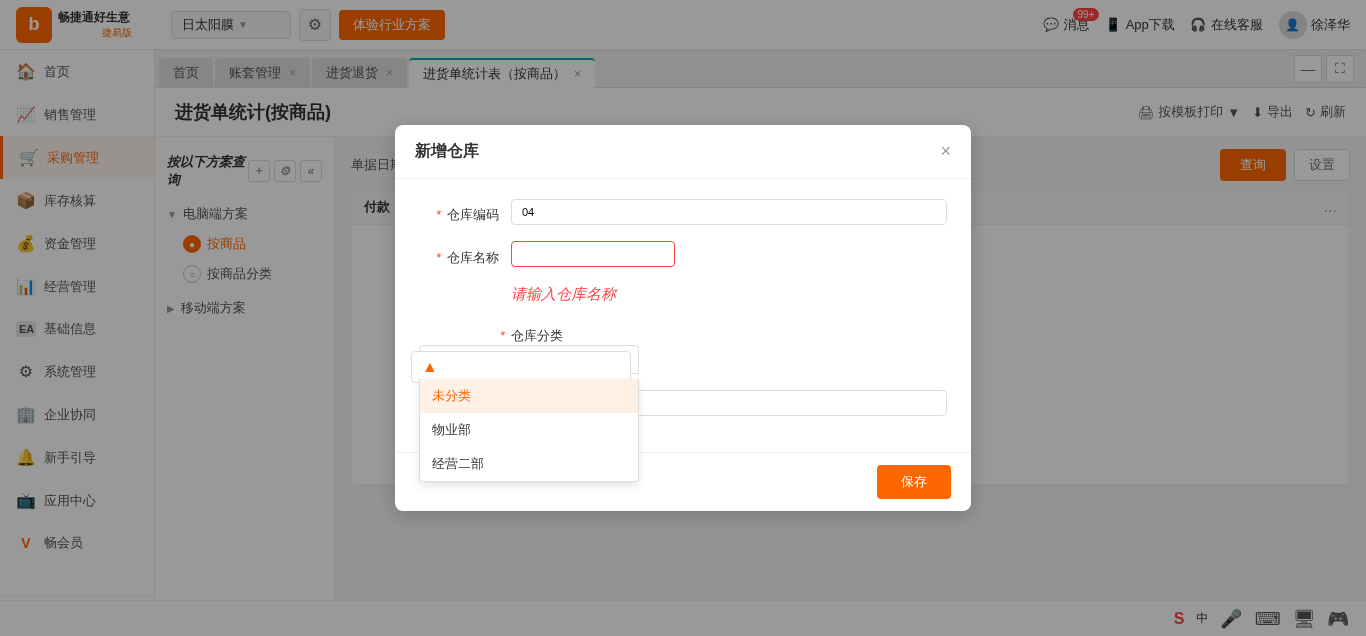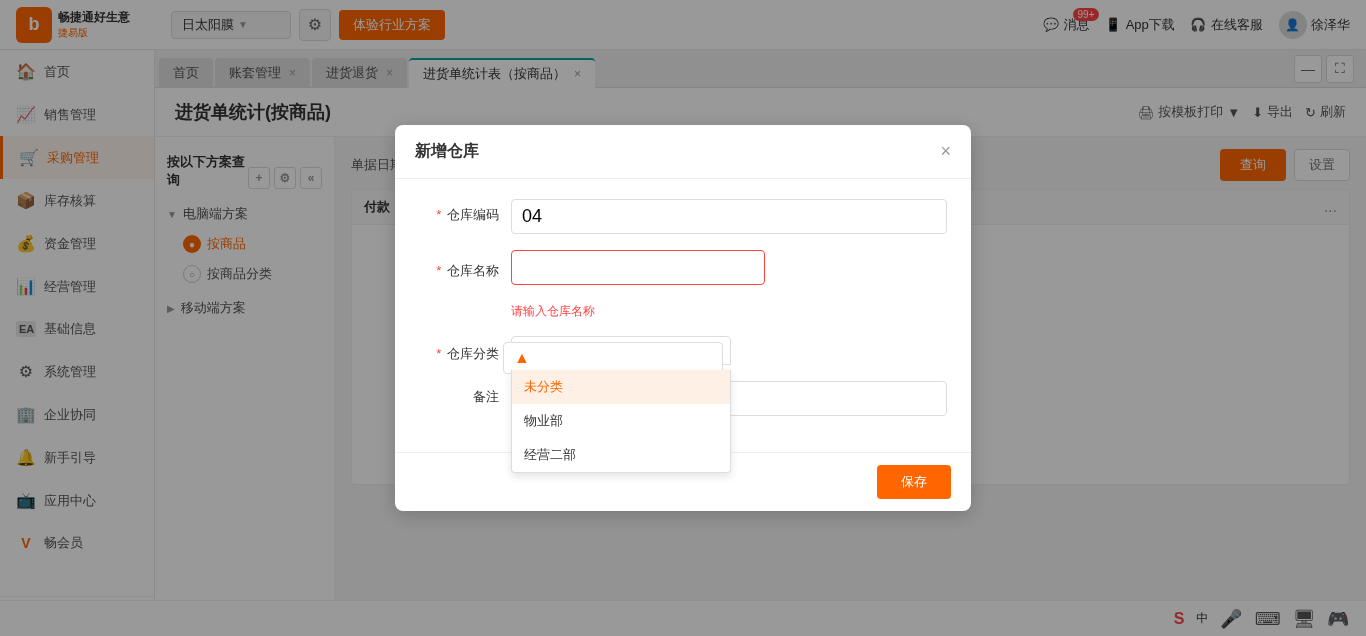--- a/index.html
+++ b/index.html
@@ -35,7 +35,7 @@
       margin-right: 6px;
       flex-shrink: 0;
     }
-    .logo-sub { font-size: 10px; color: #ff6600; }
+    .logo-sub { font-size: 10px; color: #ff6600; margin-left: 44px; }
 
     .topbar-center {
       flex: 1;

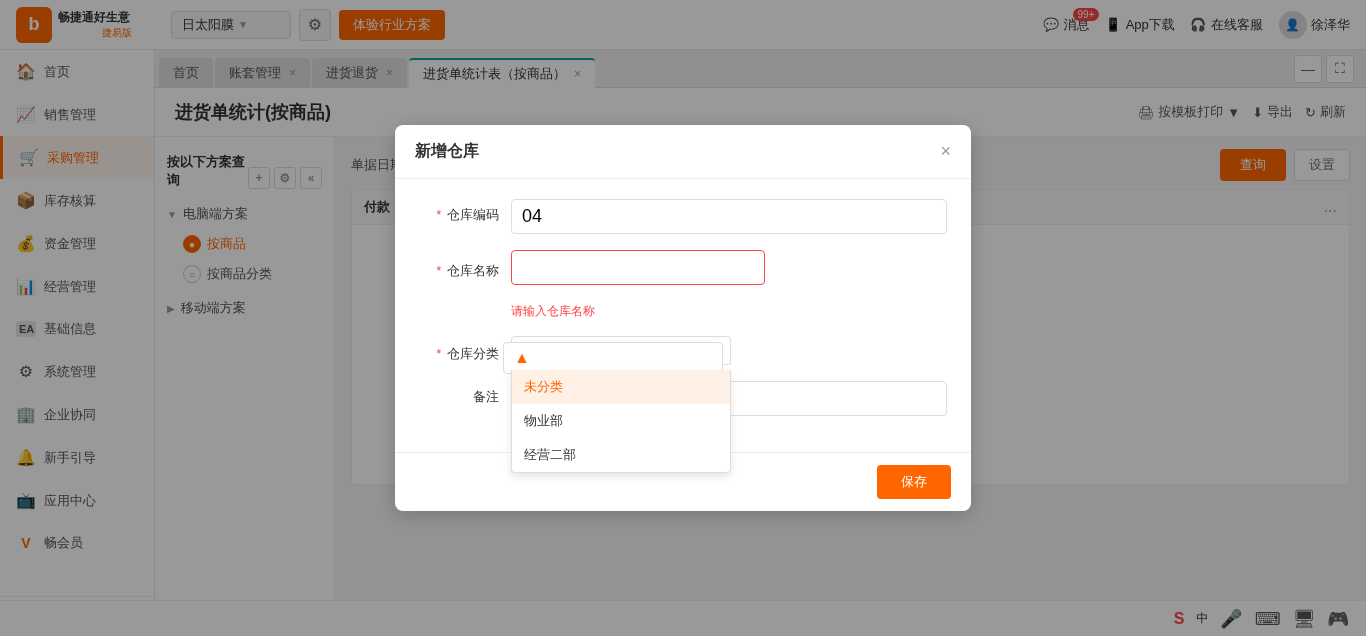--- a/index.html
+++ b/index.html
@@ -287,12 +287,13 @@
     }
     .scheme-header {
       display: flex;
-      align-items: flex-end;
+      align-items: center;
       justify-content: space-between;
       padding: 6px 12px;
       font-size: 13px;
       color: #333;
       font-weight: bold;
+      font-style: italic;
     }
     .scheme-header-actions { display: flex; gap: 4px; }
     .scheme-action-btn {

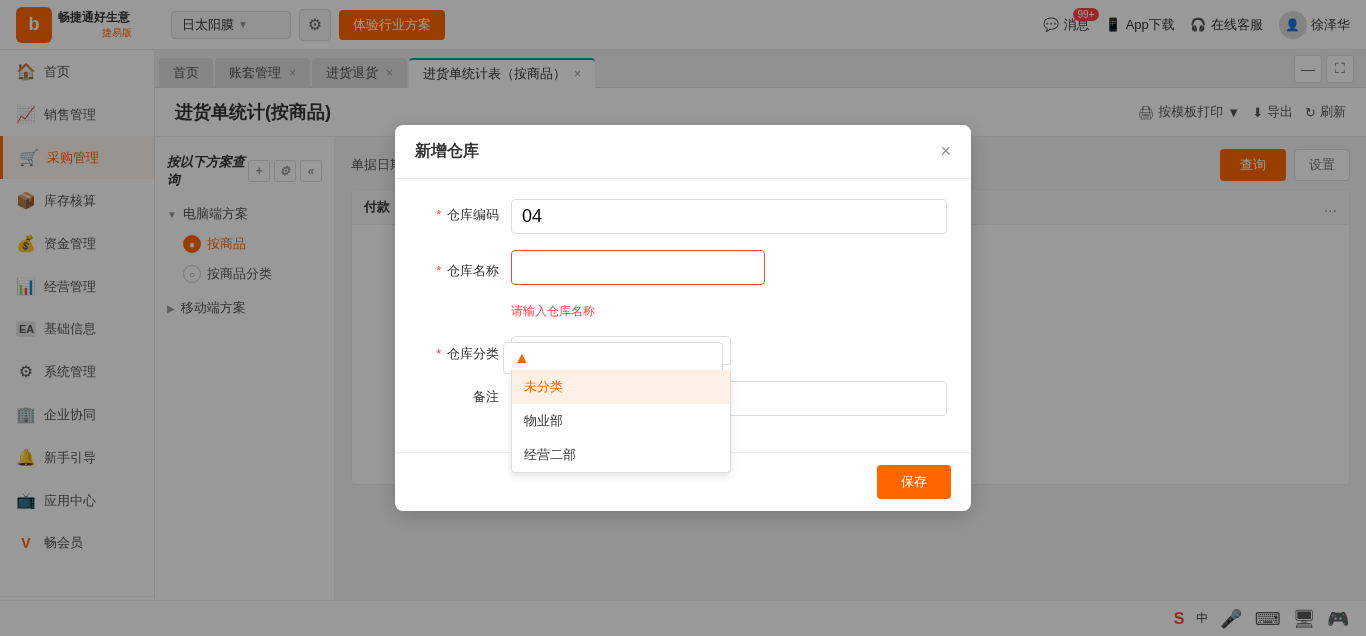--- a/index.html
+++ b/index.html
@@ -445,7 +445,7 @@
       border: 1px solid #ddd;
       border-radius: 4px;
       padding: 6px 10px;
-      font-size: 18px;
+      font-size: 11px;
       outline: none;
     }
     .form-input.error {

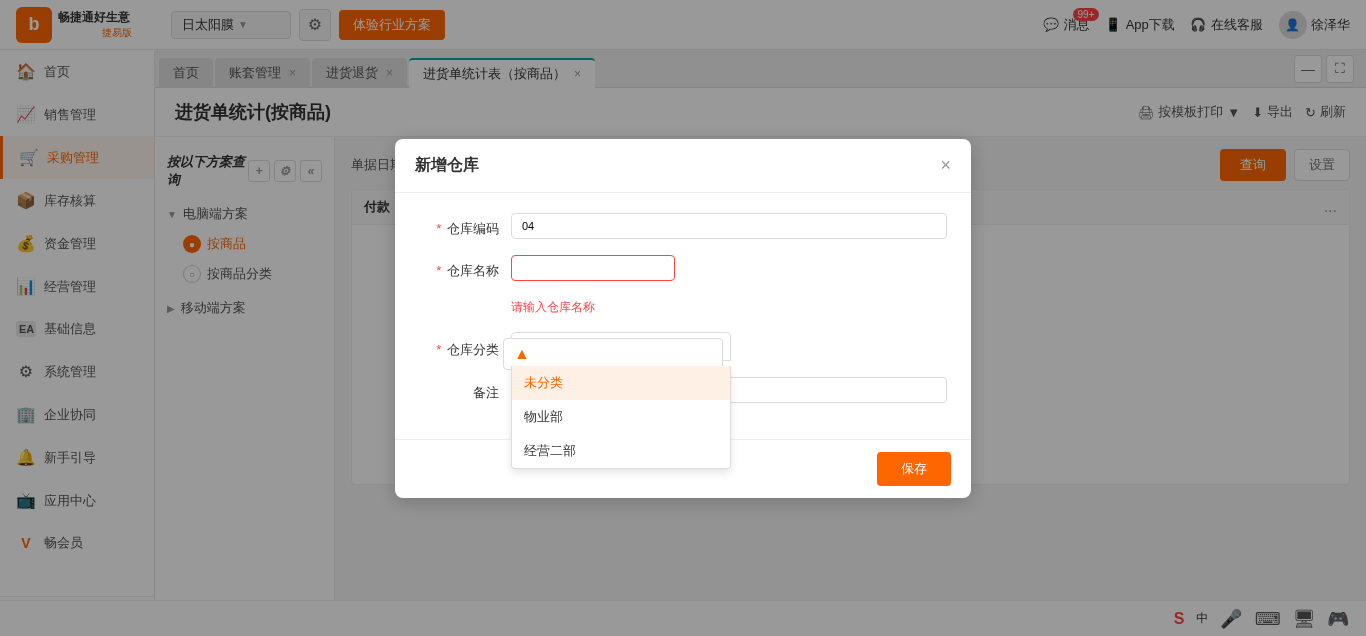--- a/index.html
+++ b/index.html
@@ -769,7 +769,7 @@
           </span>
           <input class="form-input error" type="text" style="flex: 1 1 0%;">
         </div>
-        <div style="margin-left:92px;color:#ff4444;font-size:12px;margin-top:18px;">请输入仓库名称</div>
+        <div style="margin-left:92px;color:#ff4444;font-size:15px;margin-top:18px;font-style:italic;">请输入仓库名称</div>
       </div>
 
       <div class="form-row" style="flex-direction:column;">

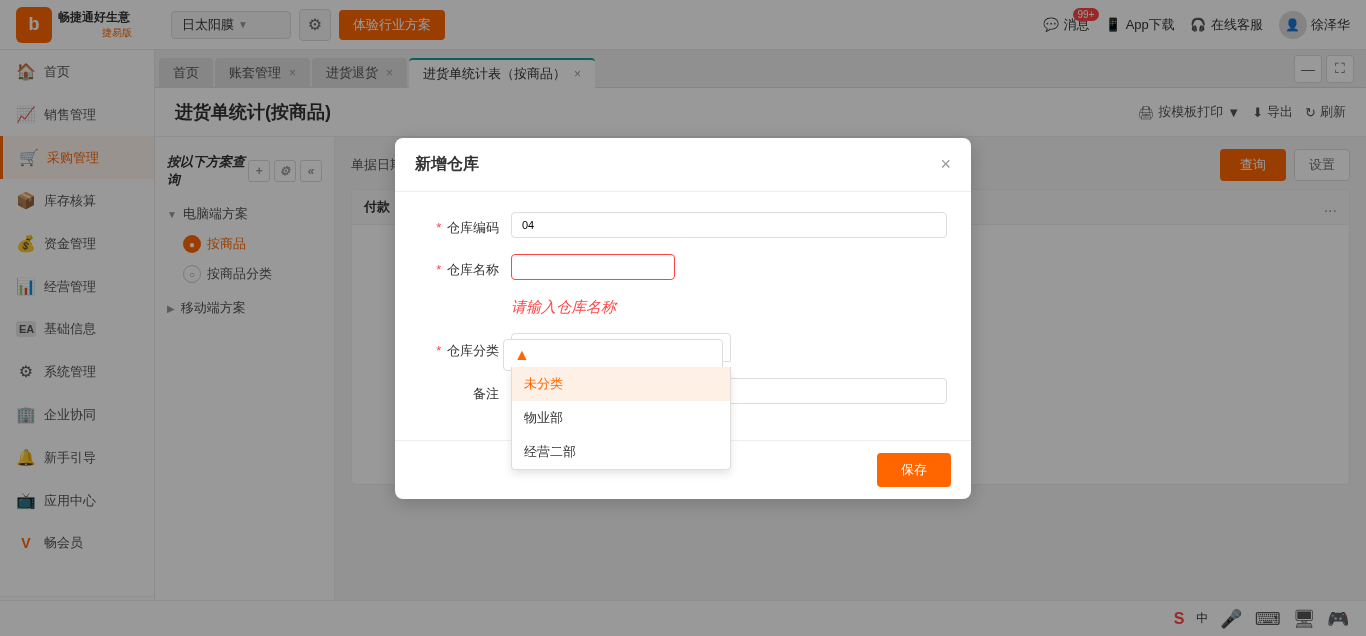--- a/index.html
+++ b/index.html
@@ -773,7 +773,7 @@
       </div>
 
       <div class="form-row" style="flex-direction:column;">
-        <div style="display:flex;align-items:center;position:relative;">
+        <div style="display:flex;align-items:center;position:relative;flex-direction:column;">
           <span class="form-label">
             <span class="required">*</span>
             <span>仓库分类</span>

